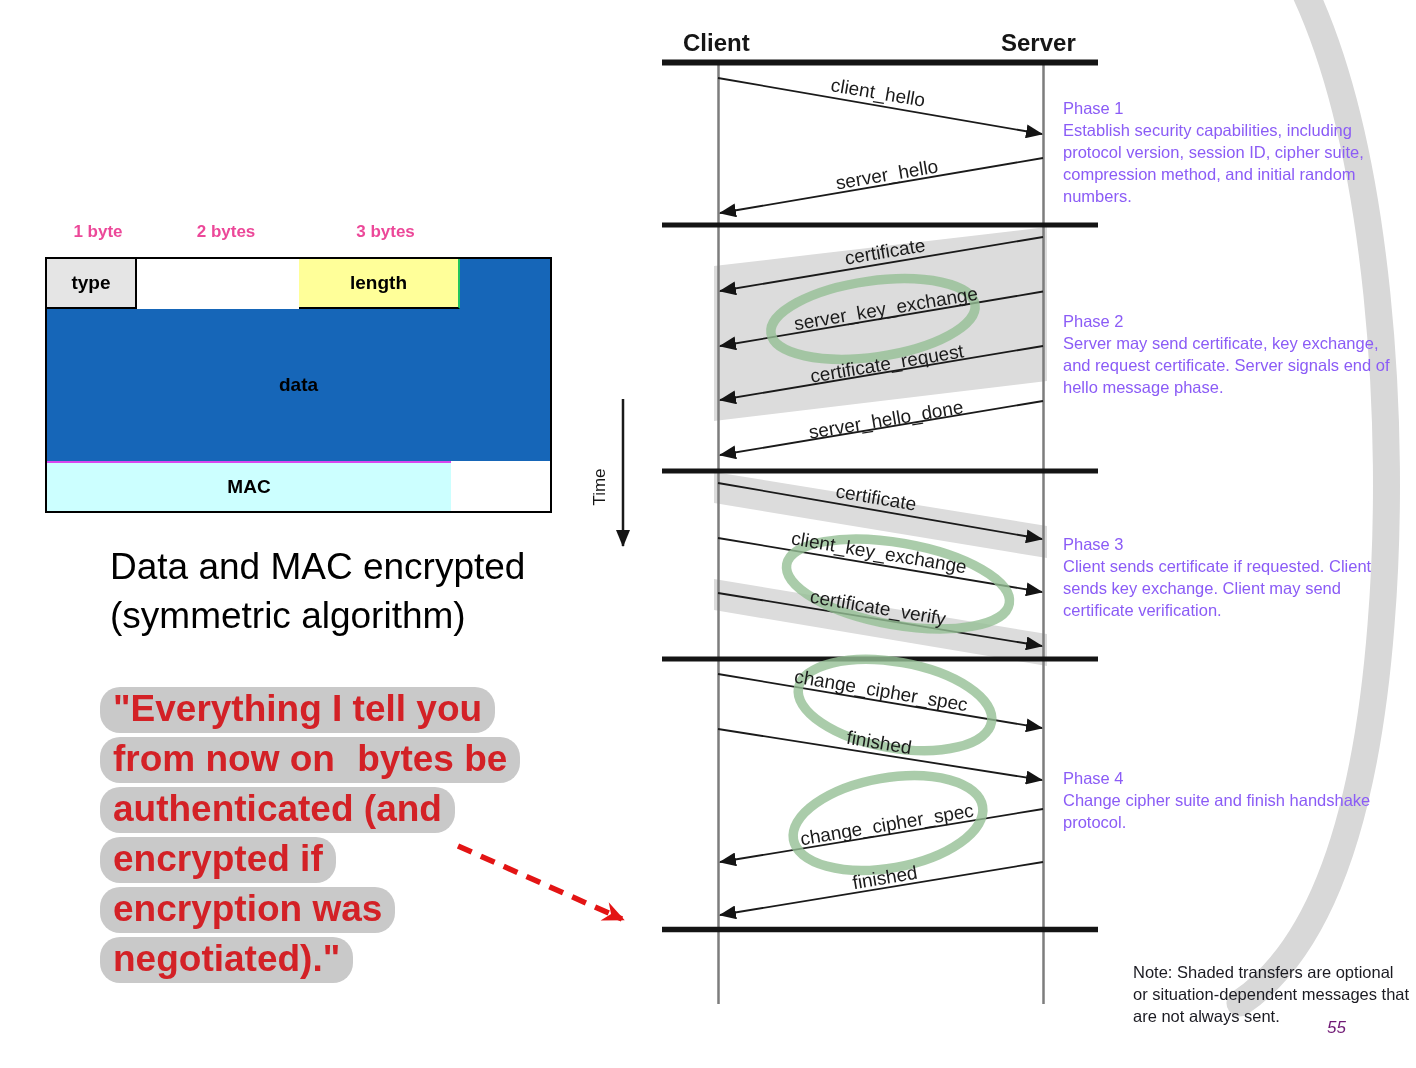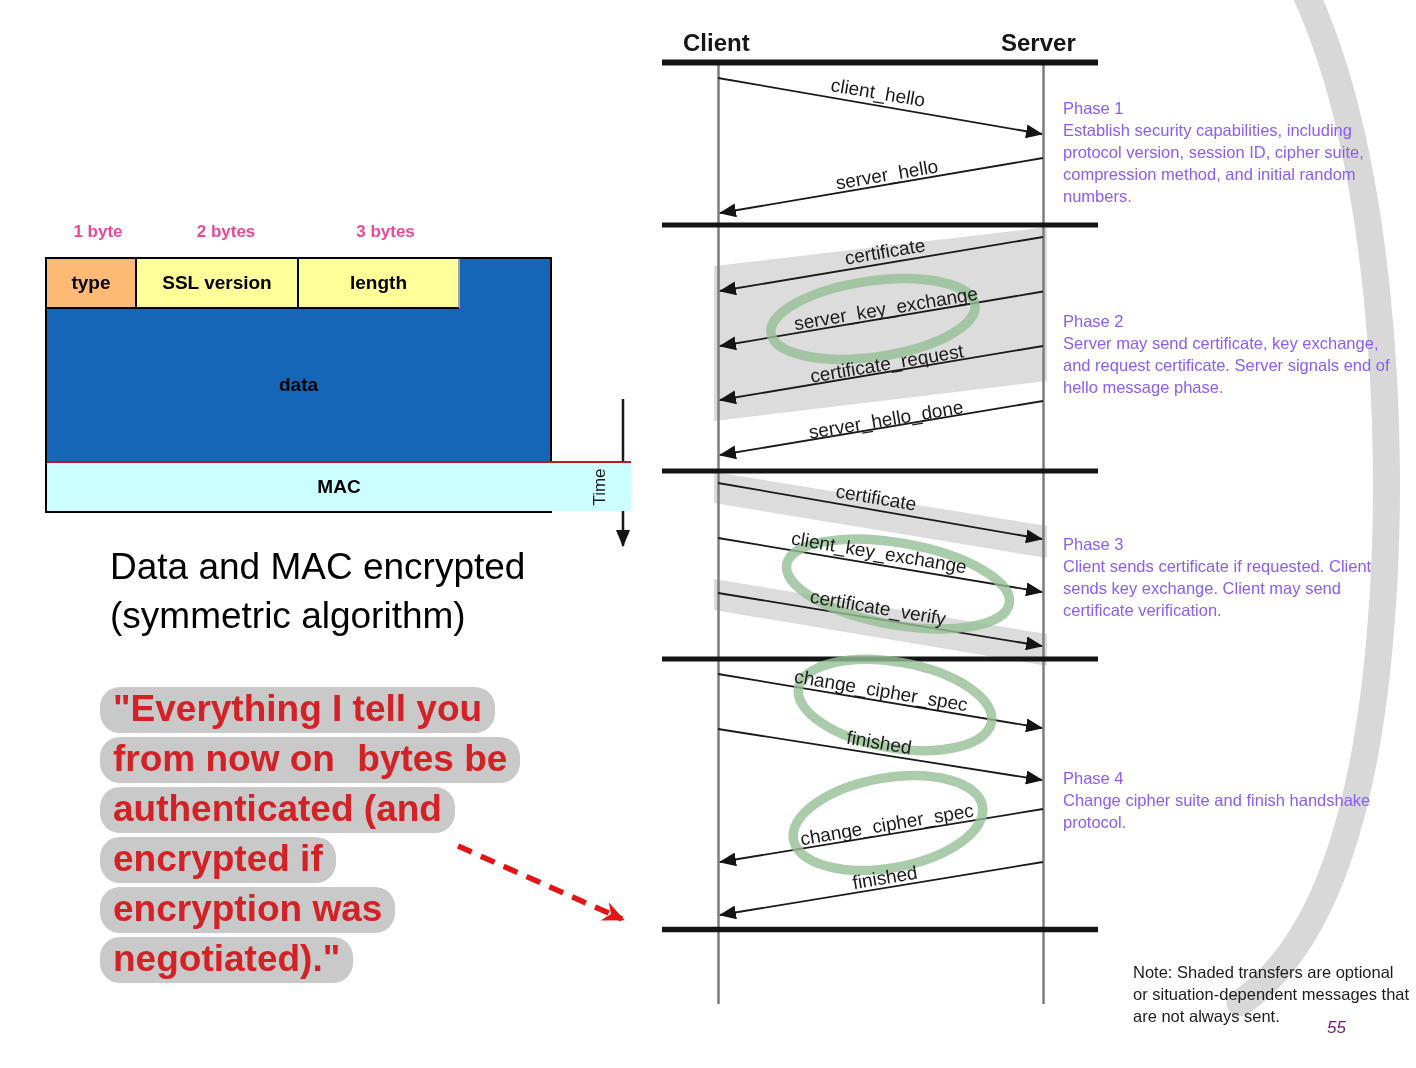--- a/index.html
+++ b/index.html
@@ -12,7 +12,7 @@
   .record-table{position:absolute;left:45px;top:257px;width:507px;height:256px;border:2px solid #000;box-sizing:border-box;}
   .record-table .cell{position:absolute;box-sizing:border-box;font-weight:bold;font-size:19px;color:#000;
                       display:flex;align-items:center;justify-content:center;}
-  .c-type{left:0;top:0;width:90px;height:50px;background:#fdba74;border-right:2px solid #000;border-bottom:2px solid #000;}
+  .c-type{left:0;top:0;width:90px;height:50px;background:#e5e5e5;border-right:2px solid #000;border-bottom:2px solid #000;}
   .c-ssl{left:90px;top:0;width:162px;height:50px;background:#ffff99;border-right:2px solid #000;border-bottom:2px solid #000;}
   .c-len{left:252px;top:0;width:161px;height:50px;background:#ffff99;border-right:2px solid #a3a3a3;border-bottom:2px solid #000;}
   .c-corner{left:413px;top:0;width:90px;height:50px;background:#1666b8;}

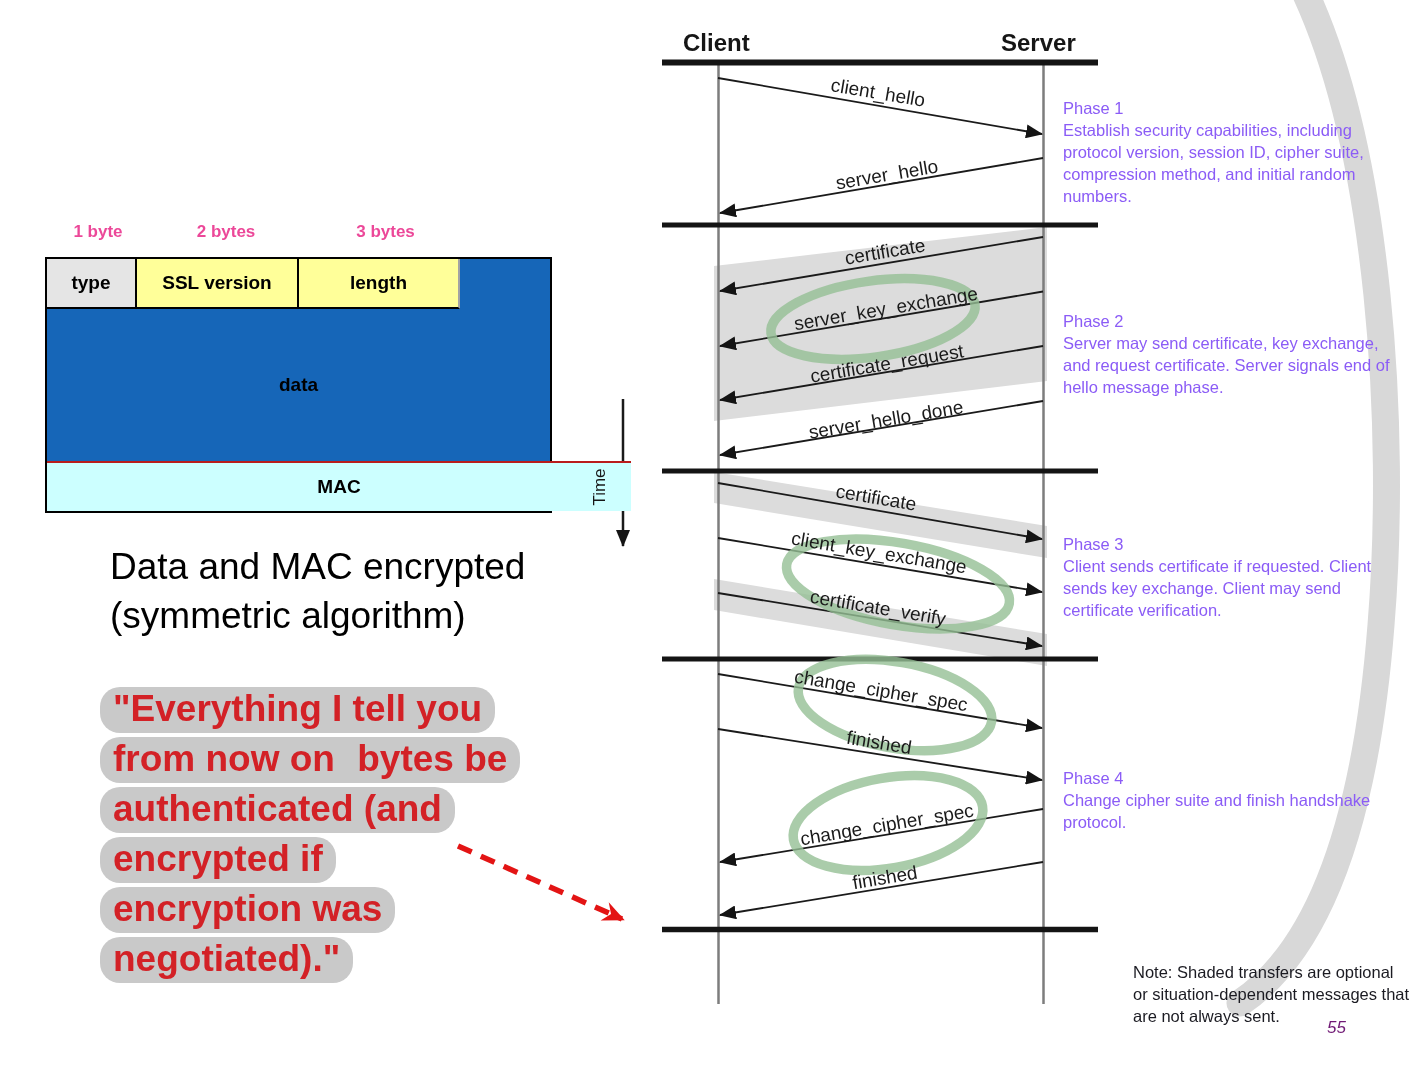--- a/index.html
+++ b/index.html
@@ -108,7 +108,6 @@
 
   <div class="record-table">
     <div class="cell c-type">type</div>
-    <div class="cell c-ssl">SSL version</div>
     <div class="cell c-len">length</div>
     <div class="cell c-corner"></div>
     <div class="cell c-data">data</div>

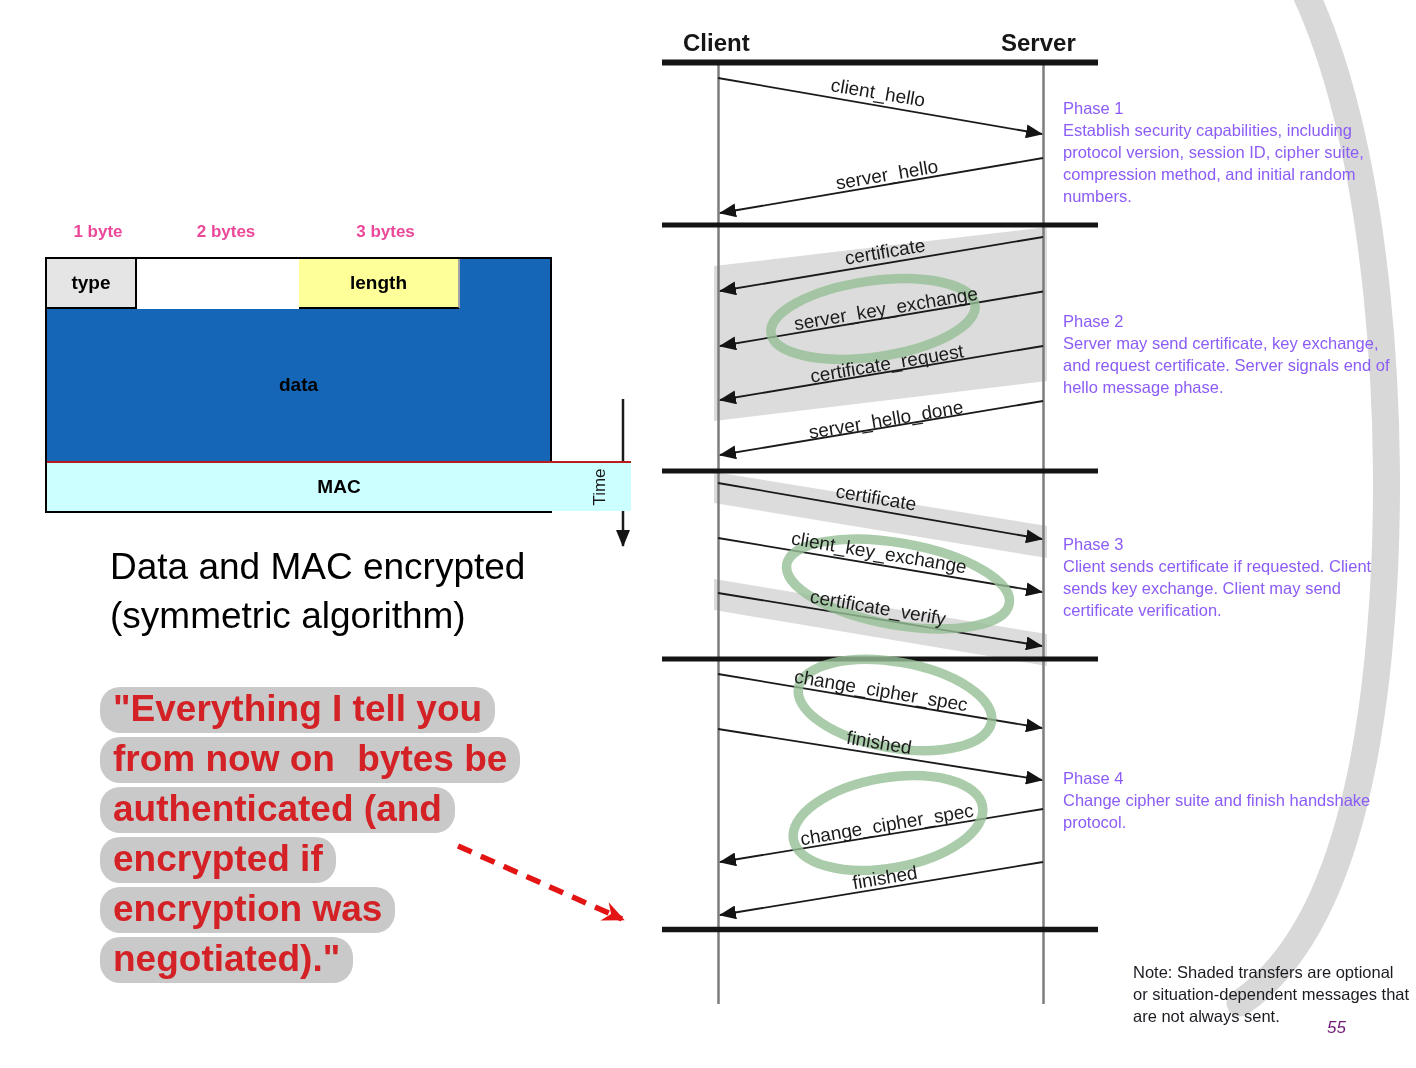--- a/index.html
+++ b/index.html
@@ -14,7 +14,7 @@
                       display:flex;align-items:center;justify-content:center;}
   .c-type{left:0;top:0;width:90px;height:50px;background:#e5e5e5;border-right:2px solid #000;border-bottom:2px solid #000;}
   .c-ssl{left:90px;top:0;width:162px;height:50px;background:#ffff99;border-right:2px solid #000;border-bottom:2px solid #000;}
-  .c-len{left:252px;top:0;width:161px;height:50px;background:#ffff99;border-right:2px solid #a3a3a3;border-bottom:2px solid #000;}
+  .c-len{left:252px;top:0;width:161px;height:50px;background:#ffff99;border-right:2px solid #22c55e;border-bottom:2px solid #000;}
   .c-corner{left:413px;top:0;width:90px;height:50px;background:#1666b8;}
   .c-data{left:0;top:50px;width:503px;height:152px;background:#1666b8;}
   .c-mac{left:0;top:202px;width:584px;height:50px;background:#ccffff;border-top:2px solid #b91c1c;}

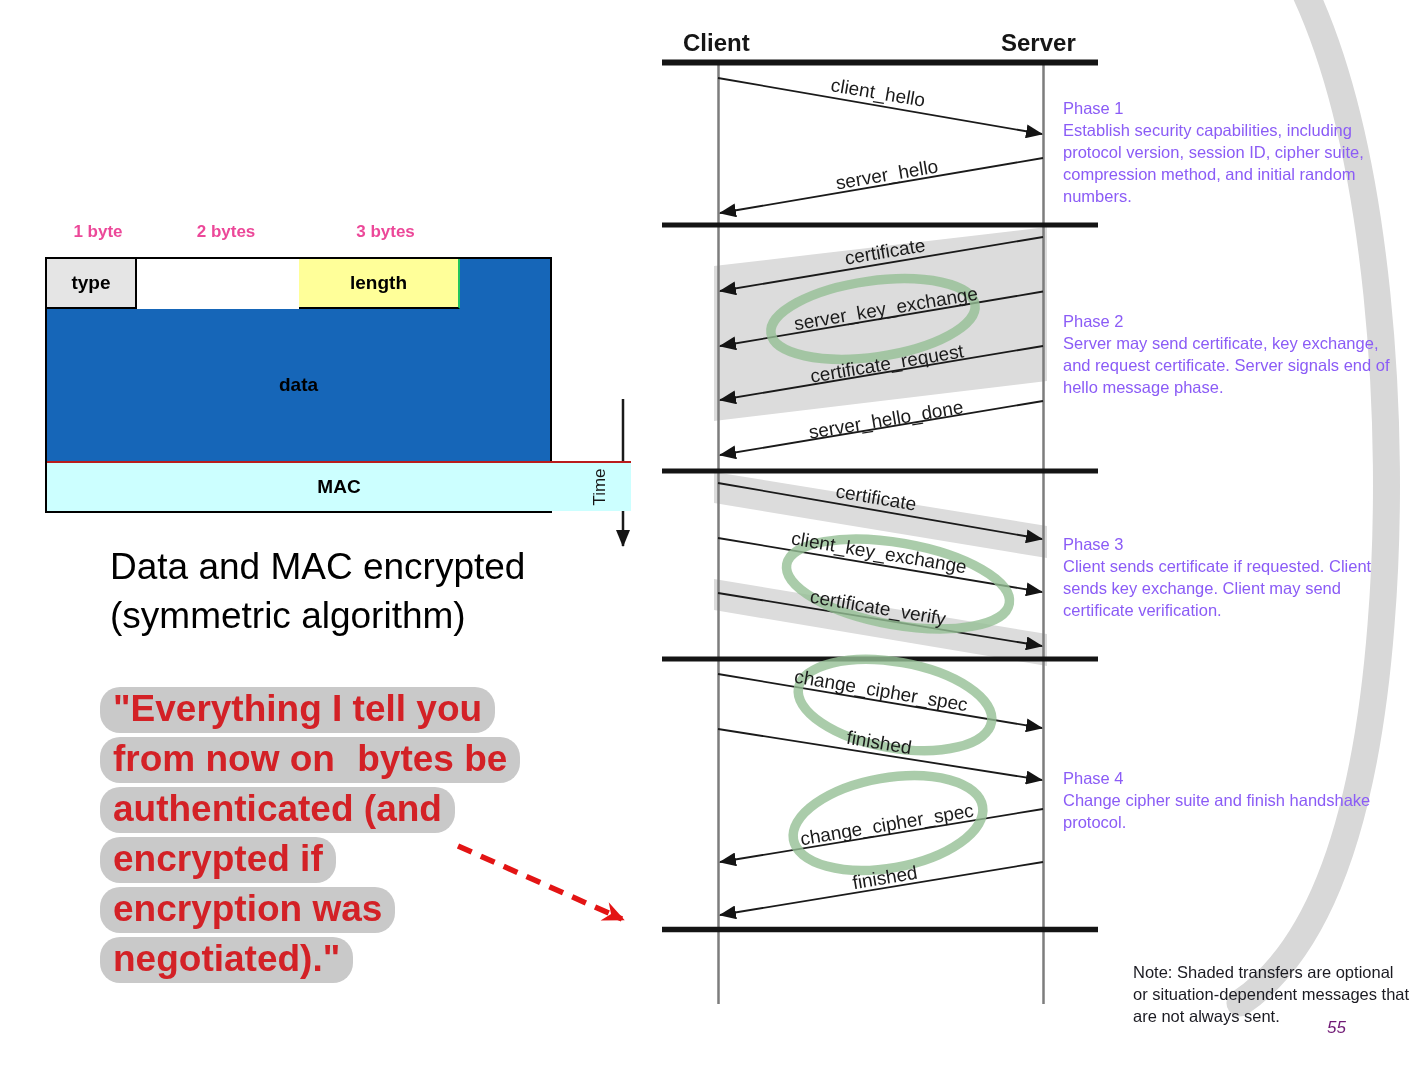--- a/index.html
+++ b/index.html
@@ -17,7 +17,7 @@
   .c-len{left:252px;top:0;width:161px;height:50px;background:#ffff99;border-right:2px solid #22c55e;border-bottom:2px solid #000;}
   .c-corner{left:413px;top:0;width:90px;height:50px;background:#1666b8;}
   .c-data{left:0;top:50px;width:503px;height:152px;background:#1666b8;}
-  .c-mac{left:0;top:202px;width:584px;height:50px;background:#ccffff;border-top:2px solid #b91c1c;}
+  .c-mac{left:0;top:202px;width:404px;height:50px;background:#ccffff;border-top:2px solid #d946ef;}
 
   .caption{position:absolute;left:110px;top:543px;font-size:37px;line-height:1.32;color:#000;}
 

